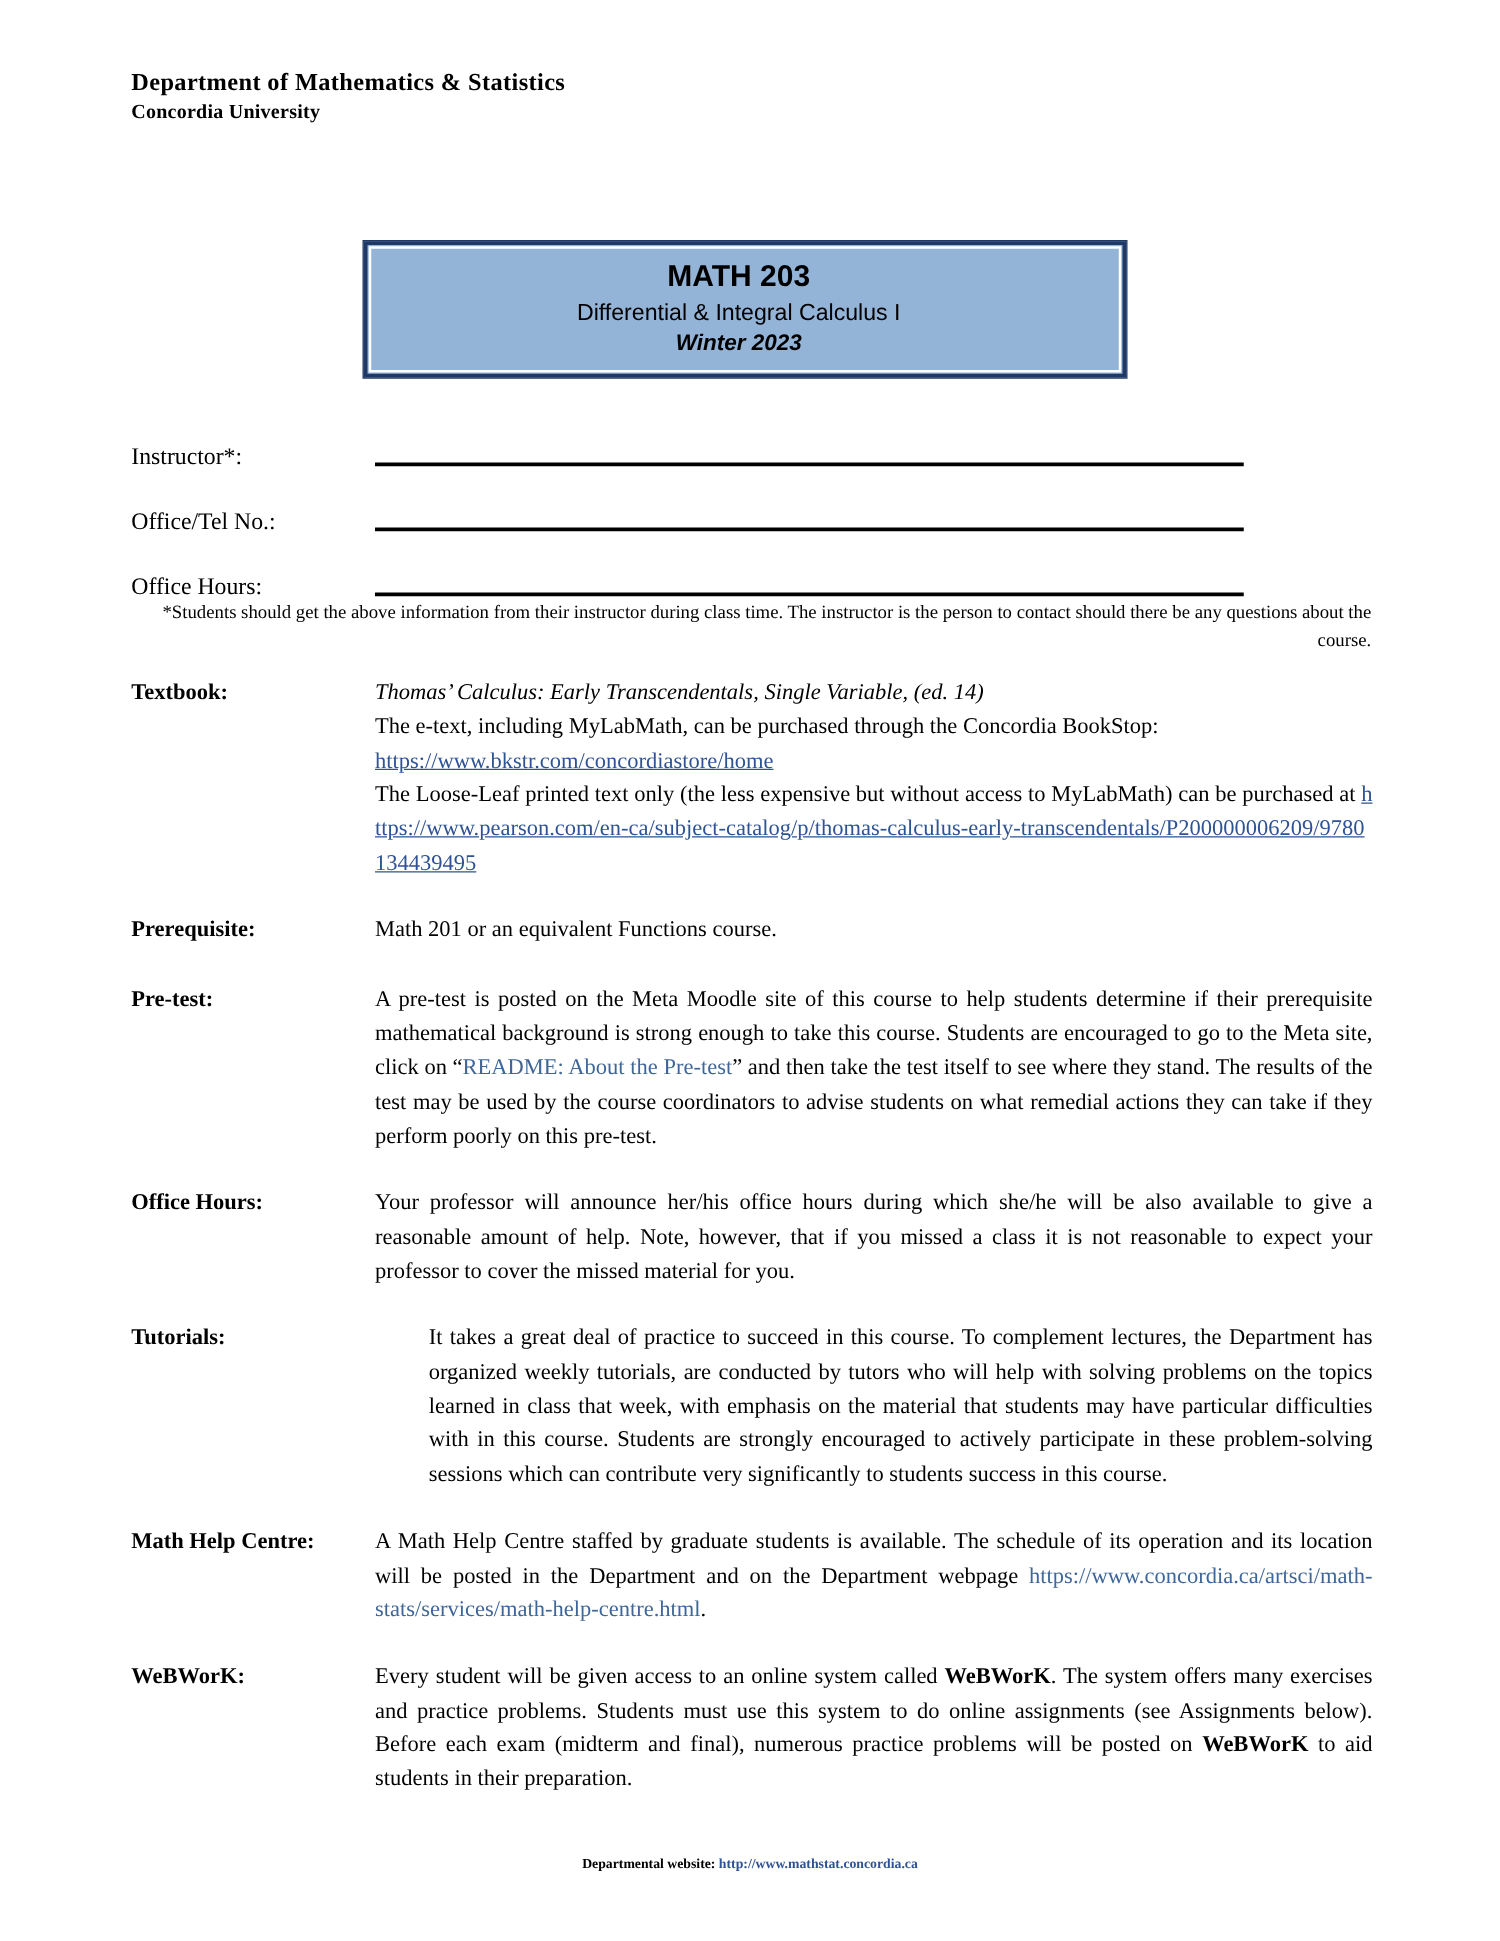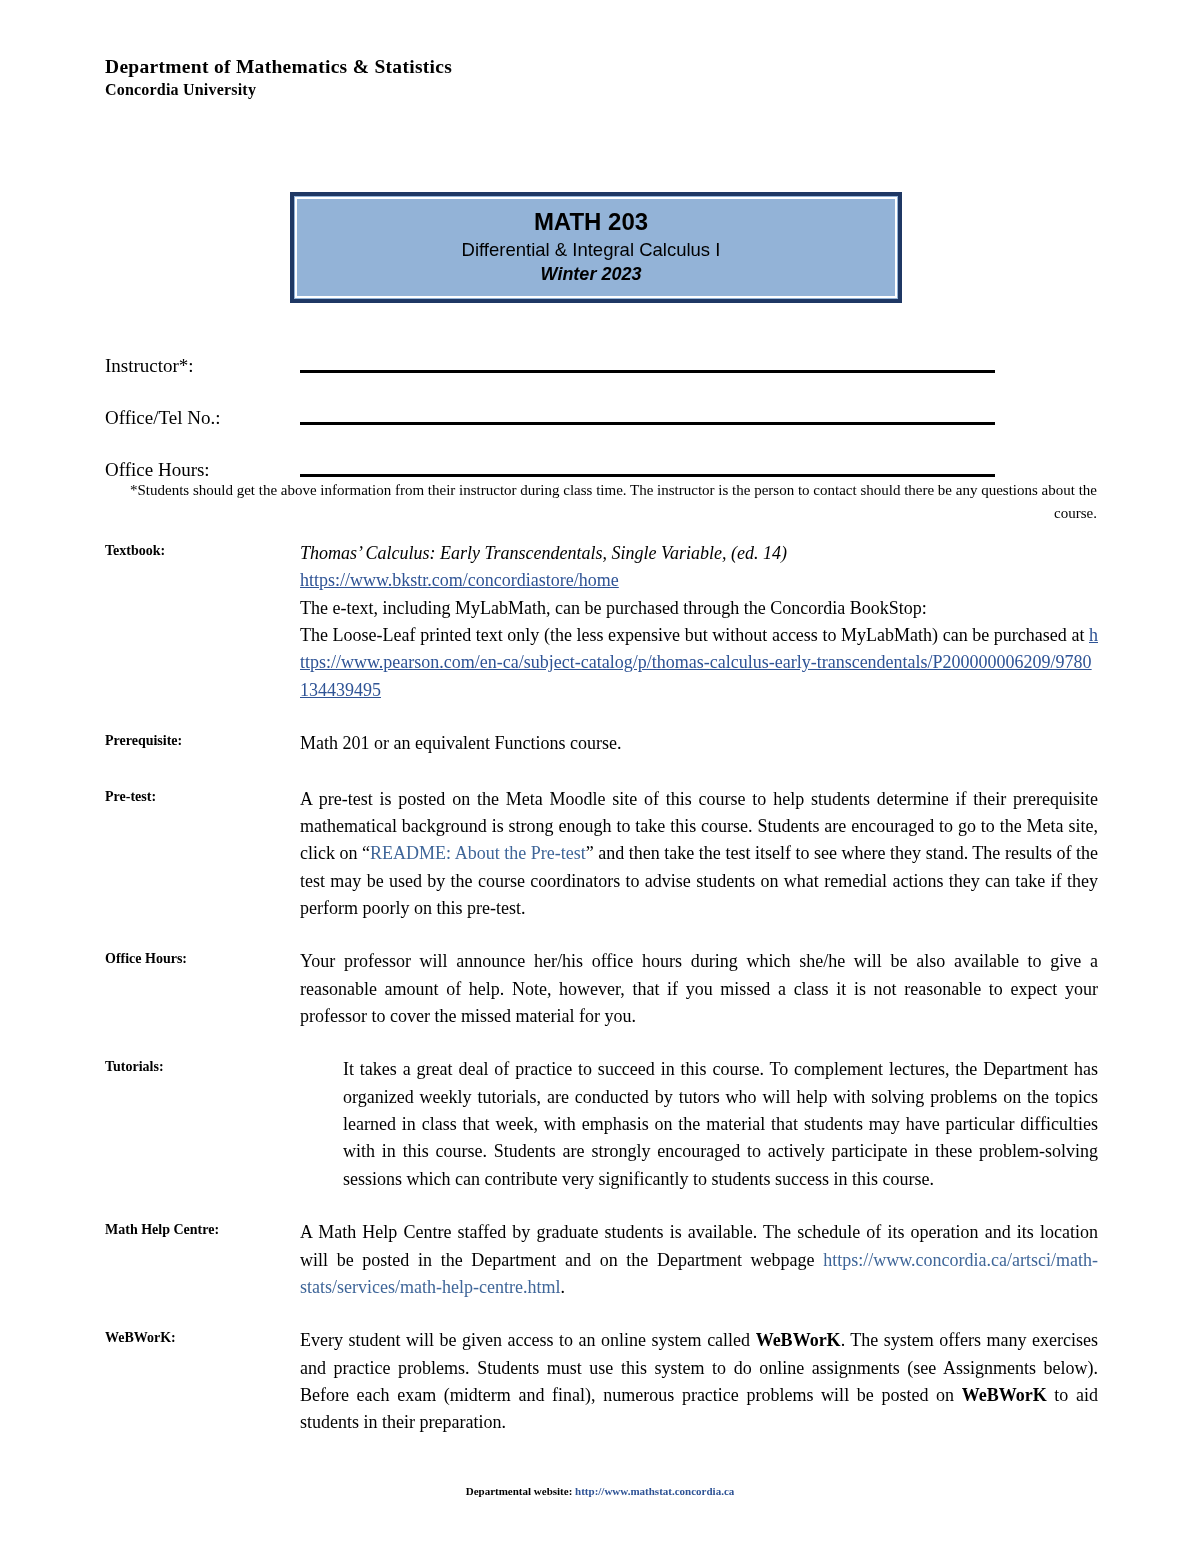--- a/index.html
+++ b/index.html
@@ -133,7 +133,7 @@
   .sec-label {
     flex: 0 0 195px;
     width: 195px;
-    font-size: 14px;
+    font-size: 18px;
     font-weight: bold;
     line-height: 1.52;
     padding-right: 6px;

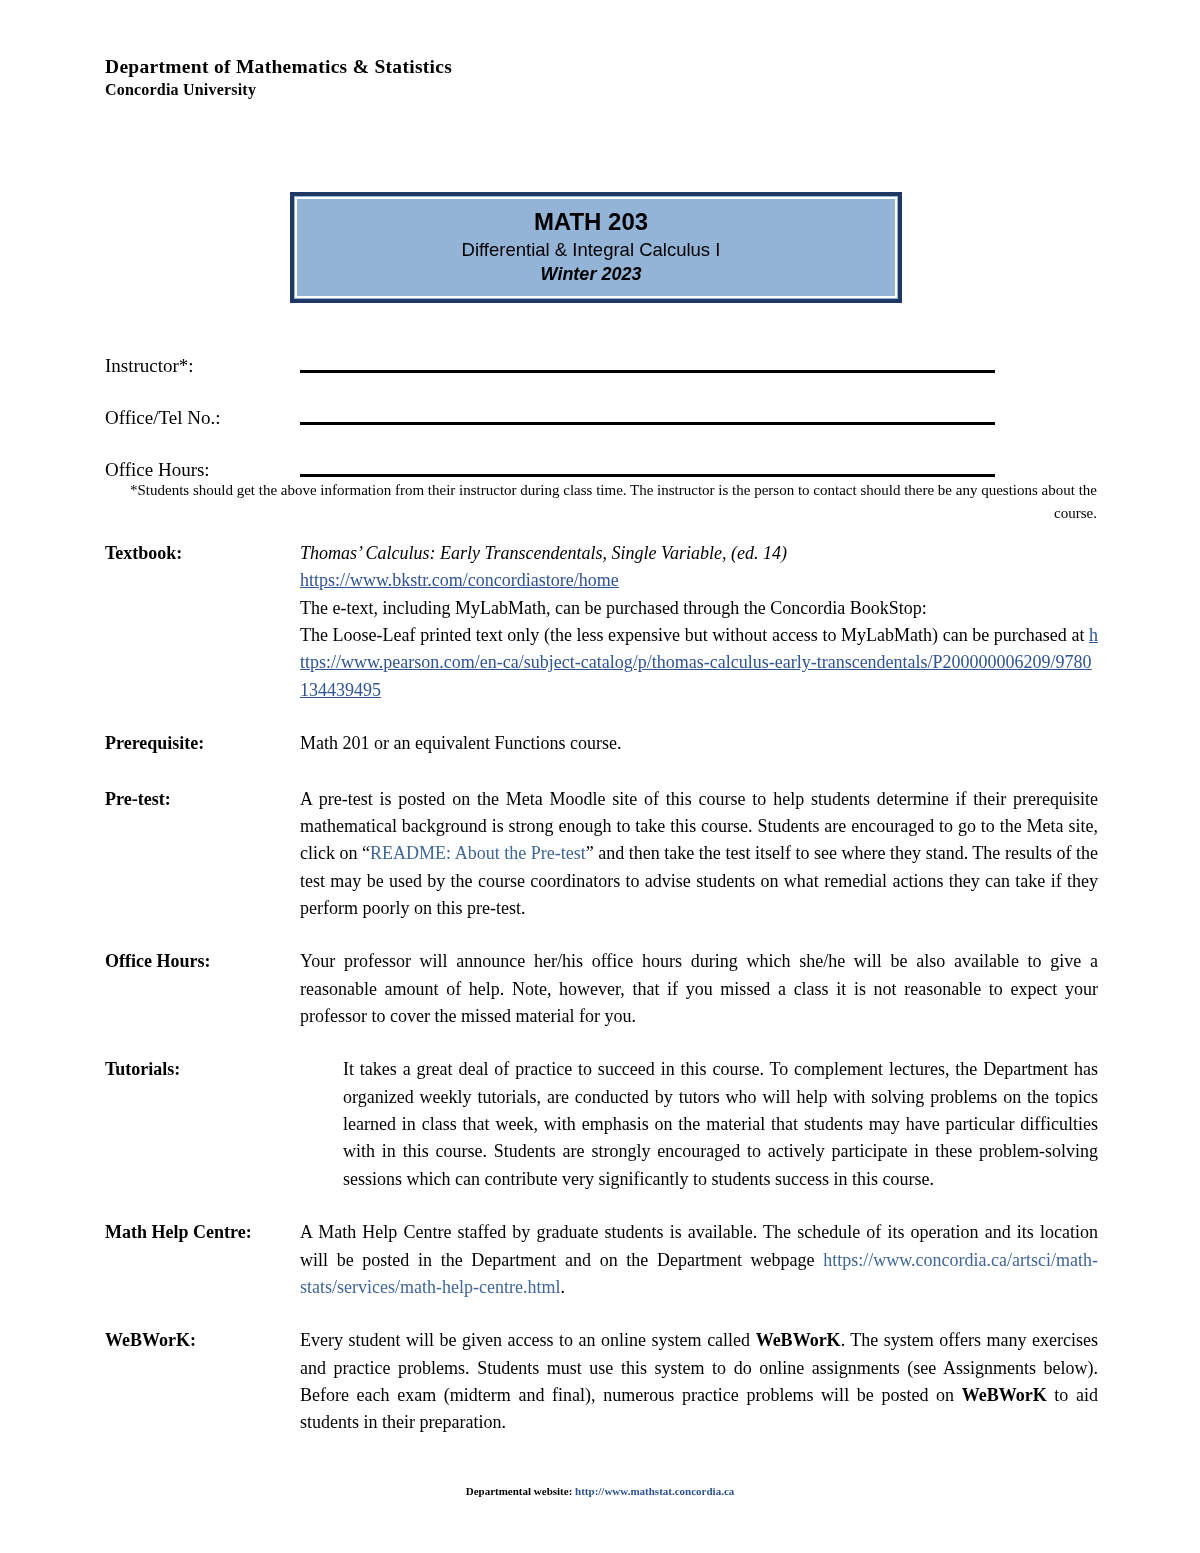--- a/index.html
+++ b/index.html
@@ -224,8 +224,8 @@
       <div class="sec-label">Textbook:</div>
       <div class="sec-body">
         <p class="italic-title">Thomas’ Calculus: Early Transcendentals, Single Variable, (ed. 14)</p>
+        <p>The e-text, including MyLabMath, can be purchased through the Concordia BookStop:</p>
         <p><span class="link-u">https://www.bkstr.com/concordiastore/home</span></p>
-        <p>The e-text, including MyLabMath, can be purchased through the Concordia BookStop:</p>
         <p><span>The Loose-Leaf printed text only (the less expensive but without access to MyLabMath) can be    purchased at </span><span class="link-u">https://www.pearson.com/en-ca/subject-catalog/p/thomas-calculus-early-transcendentals/P200000006209/9780134439495</span></p>
       </div>
     </div>

